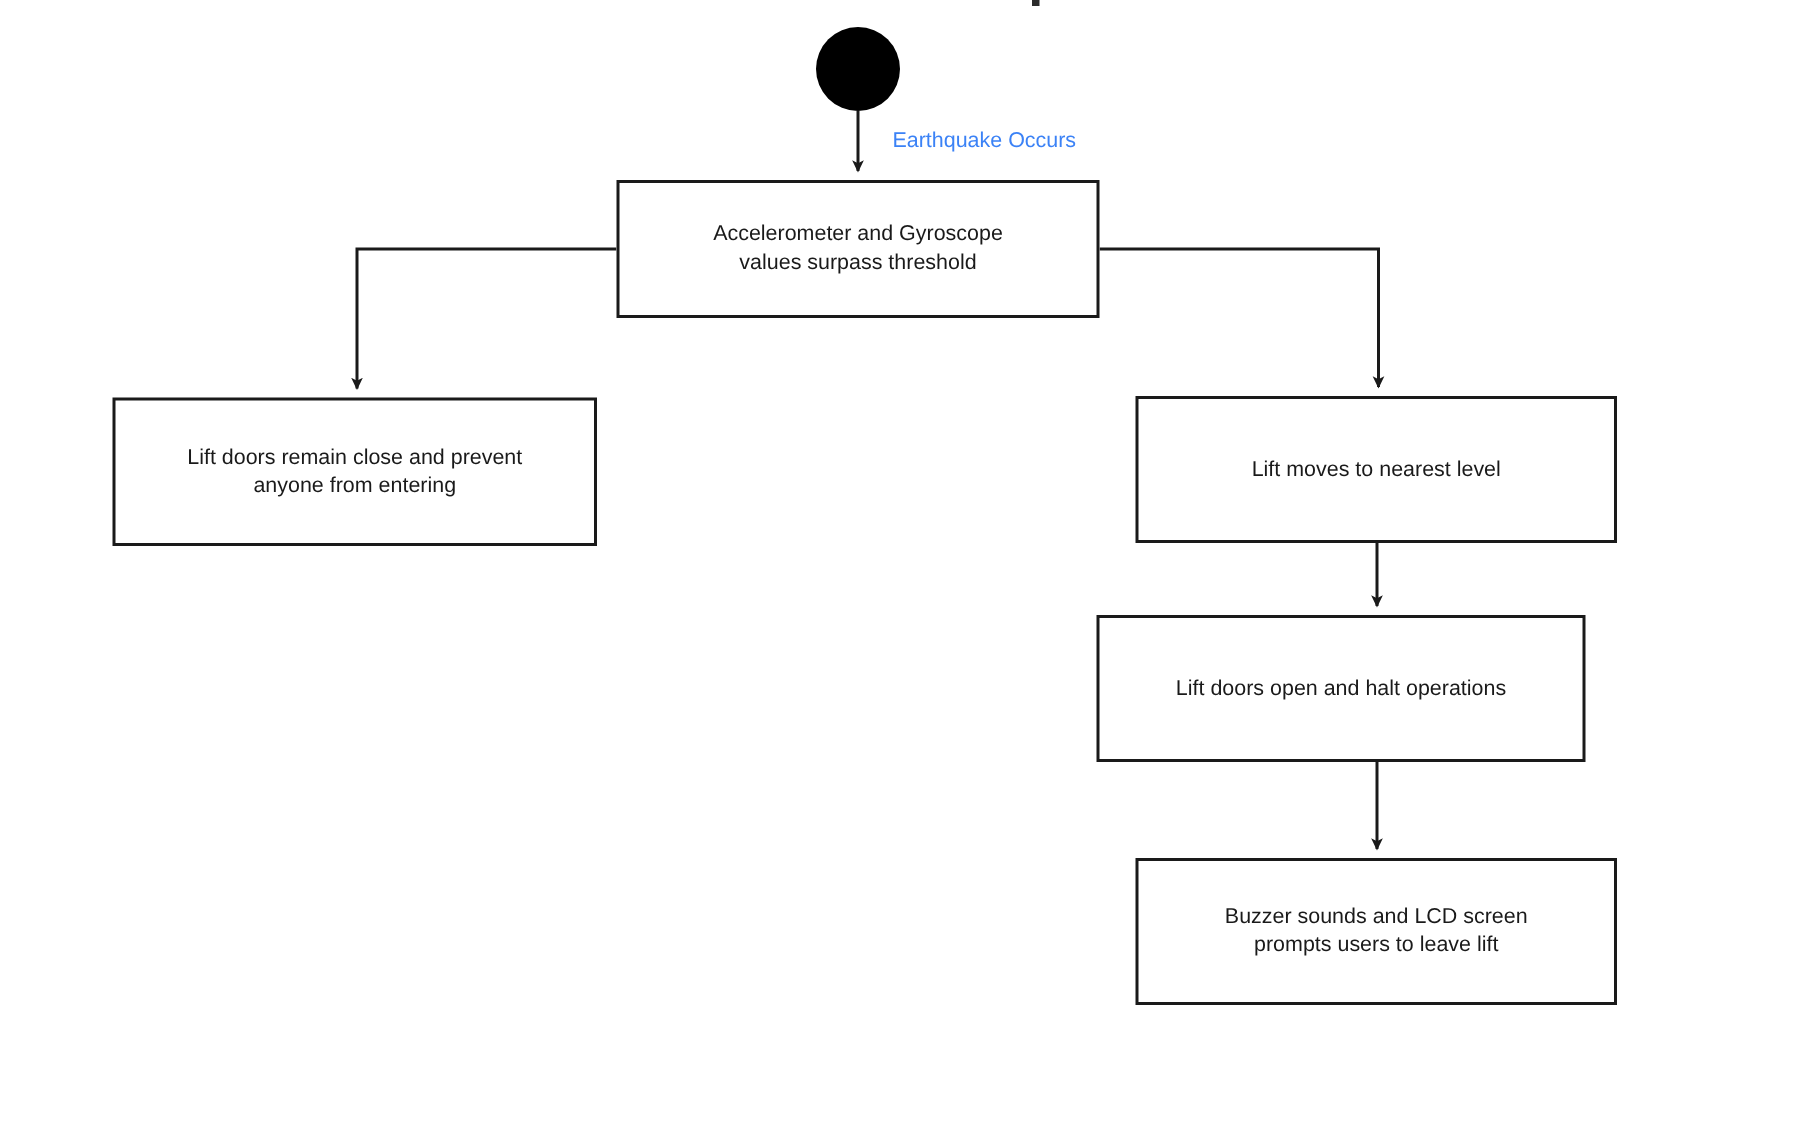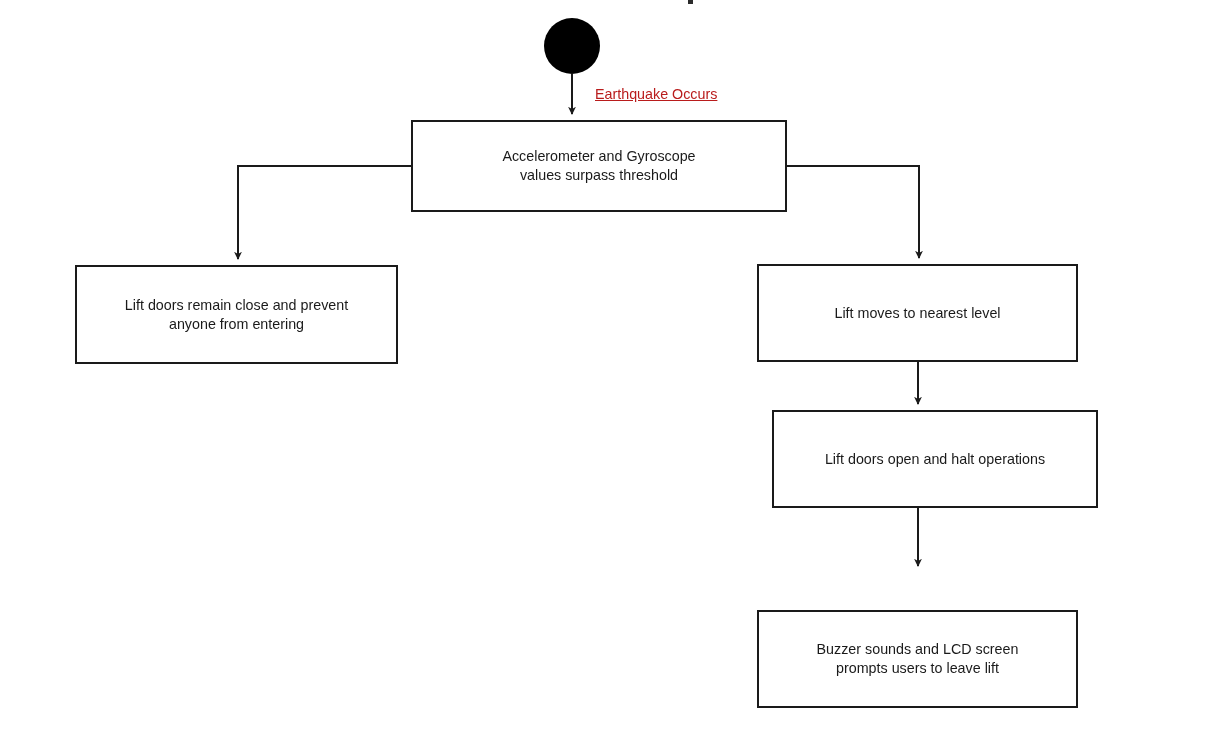--- a/index.html
+++ b/index.html
@@ -59,11 +59,10 @@
     position: absolute;
     font-size: 14.3px;
     line-height: 1.32;
-    color: #b91c1c;
+    color: #3b82f6;
     text-align: center;
     white-space: pre-line;
     pointer-events: none;
-    text-decoration: underline;
   }
 
   

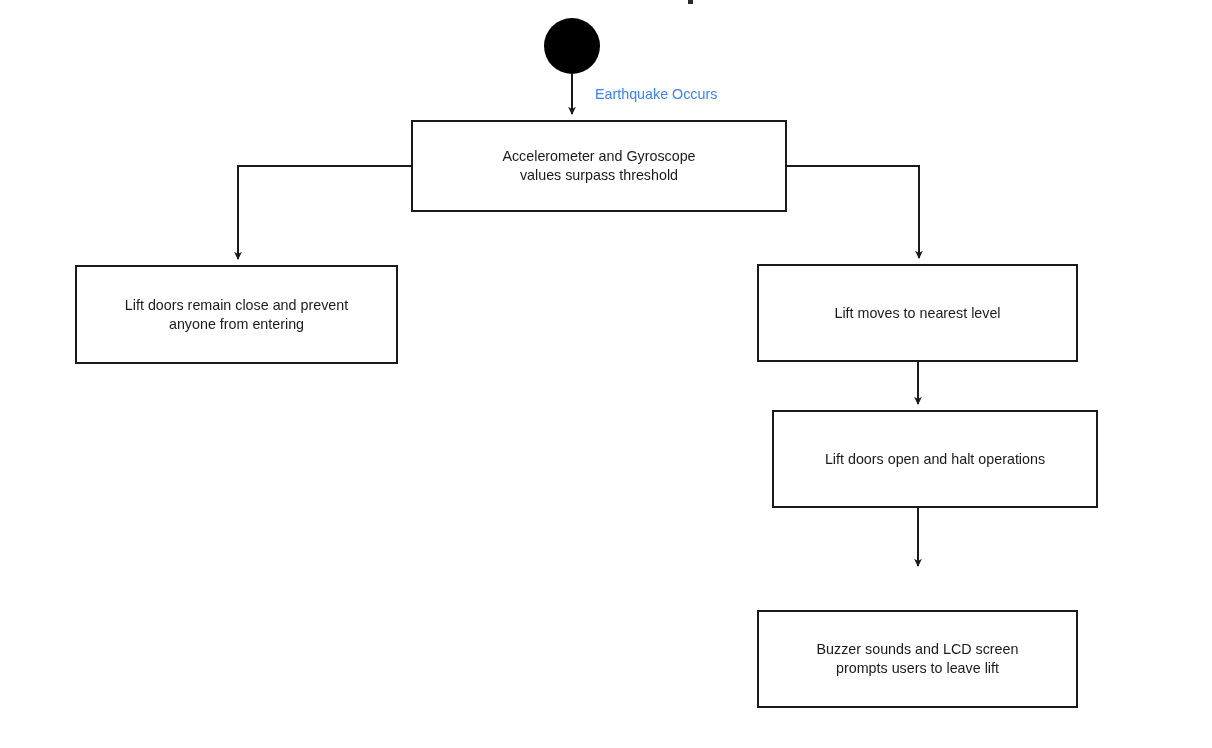--- a/index.html
+++ b/index.html
@@ -115,7 +115,7 @@
 
   <div class="top-artifact" style="left:688px; top:0px; width:5px; height:4px;"></div>
 
-  <div class="node-box" style="left:411px; top:120px; width:376px; height:92px;">
+  <div class="node-box" style="left:411px; top:120px; width:322px; height:92px;">
     <span class="node-text">Accelerometer and Gyroscope
 values surpass threshold</span>
   </div>

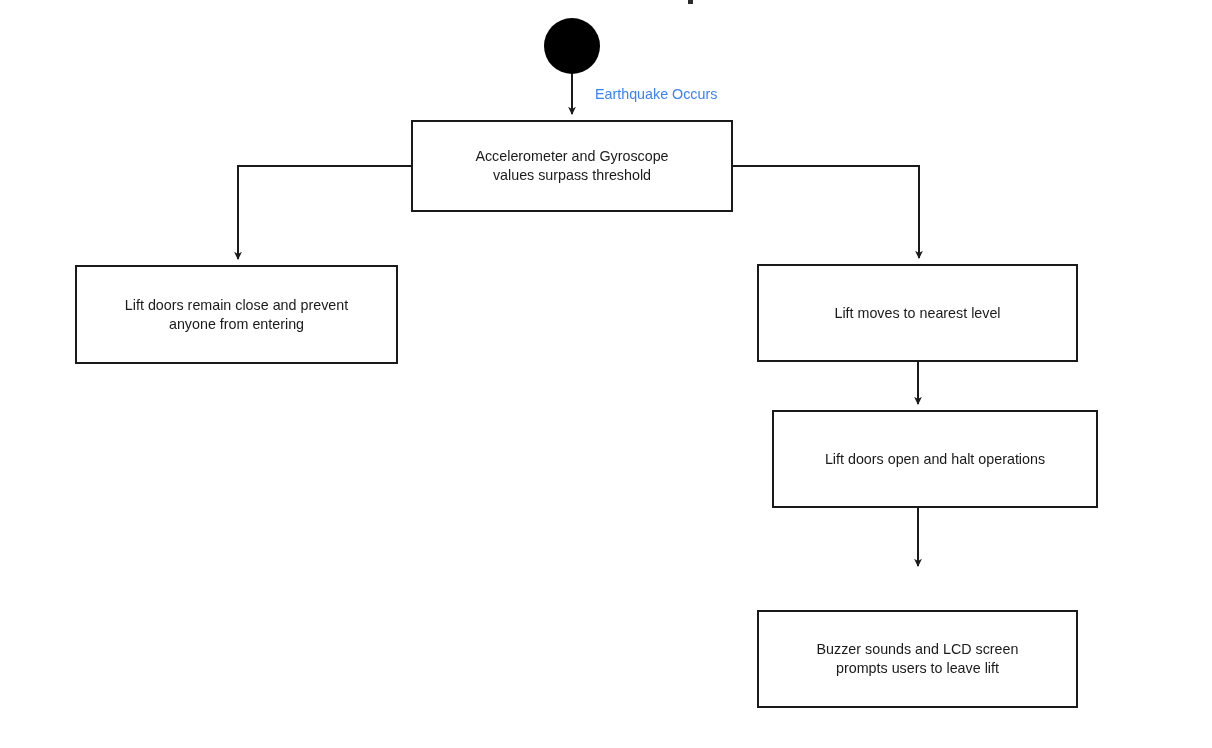--- a/index.html
+++ b/index.html
@@ -129,7 +129,7 @@
 anyone from entering</span>
   </div>
 
-  <div class="node-box" style="left:772px; top:410px; width:326px; height:98px;">
+  <div class="node-box" style="left:731px; top:410px; width:326px; height:98px;">
     <span class="node-text">Lift doors open and halt operations</span>
   </div>
 

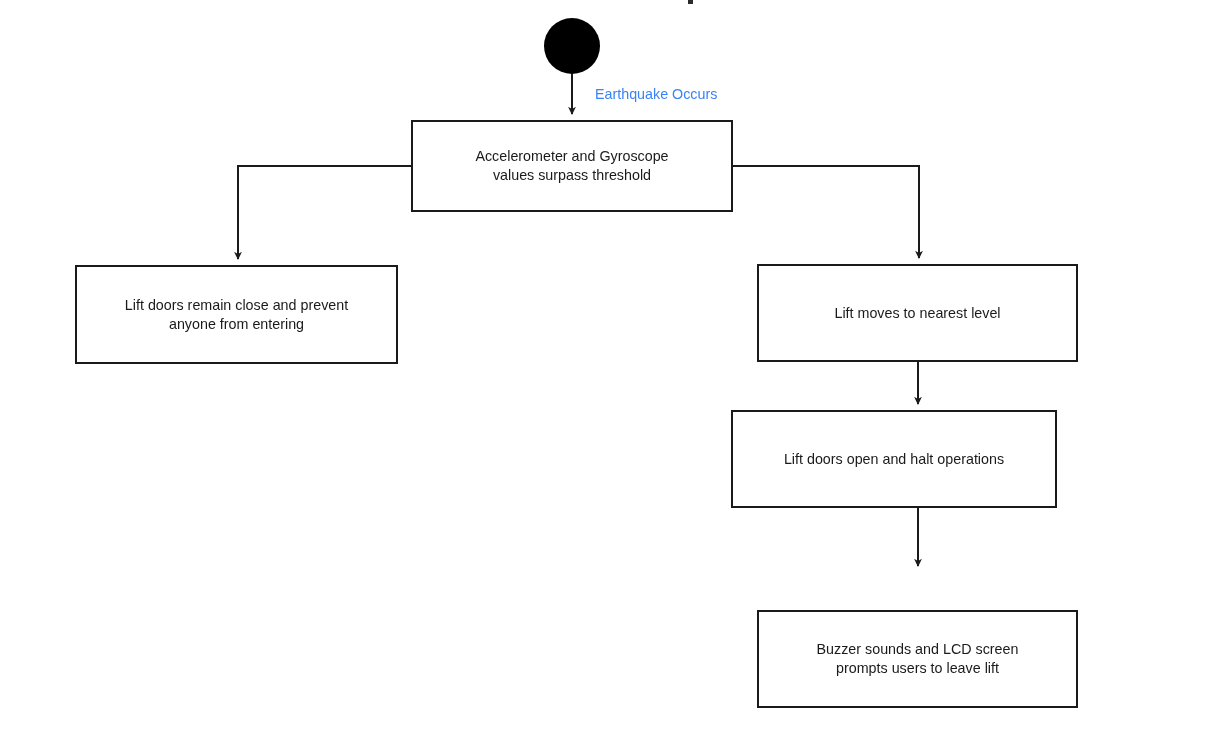--- a/index.html
+++ b/index.html
@@ -133,7 +133,7 @@
     <span class="node-text">Lift doors open and halt operations</span>
   </div>
 
-  <div class="node-box" style="left:757px; top:572px; width:321px; height:98px;margin-top:38px;">
+  <div class="node-box" style="left:757px; top:572px; width:321px; height:98px;">
     <span class="node-text">Buzzer sounds and LCD screen
 prompts users to leave lift</span>
   </div>

